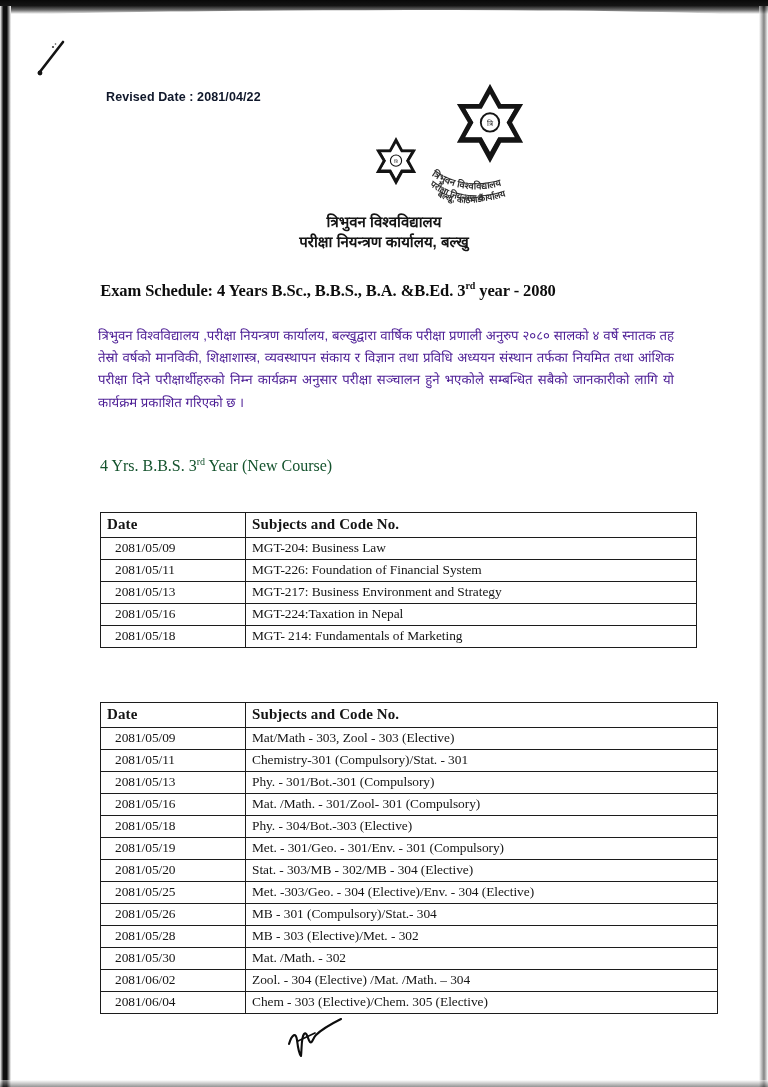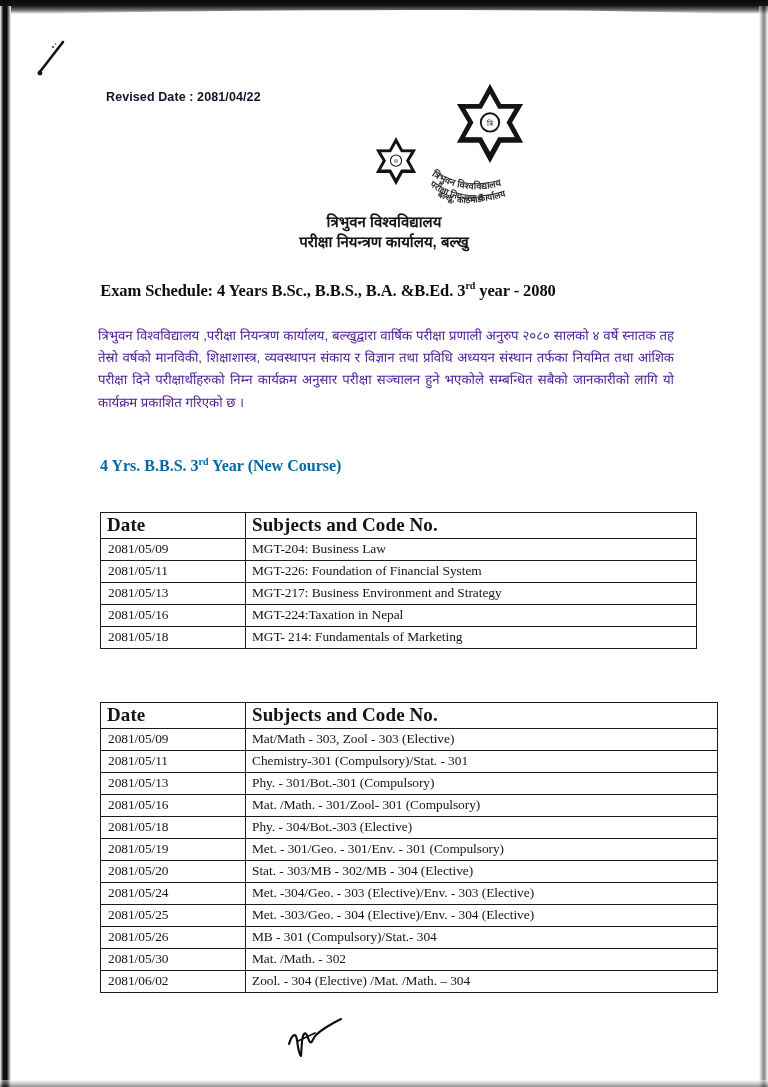--- a/index.html
+++ b/index.html
@@ -128,8 +128,8 @@
   .section-head .en {
     font-family: "Liberation Serif", serif;
     font-size: 16px;
-    font-weight: bold;
-    color: #0369a1;
+    font-weight: normal;
+    color: #14532d;
     line-height: 1.35;
   }
   .section-head .en sup { font-size: 10px; vertical-align: super; }

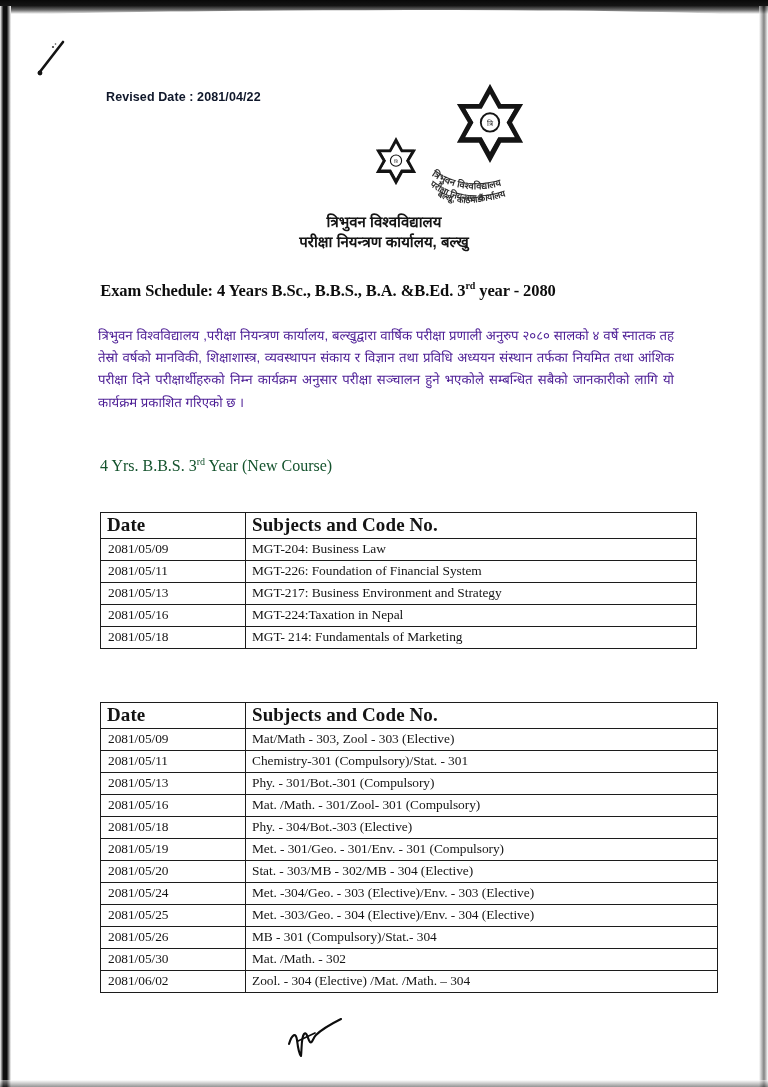--- a/index.html
+++ b/index.html
@@ -156,7 +156,7 @@
     color: #141414;
   }
   table.sched th {
-    font-size: 19px;
+    font-size: 15px;
     font-weight: bold;
     height: 21px;
     letter-spacing: .1px;

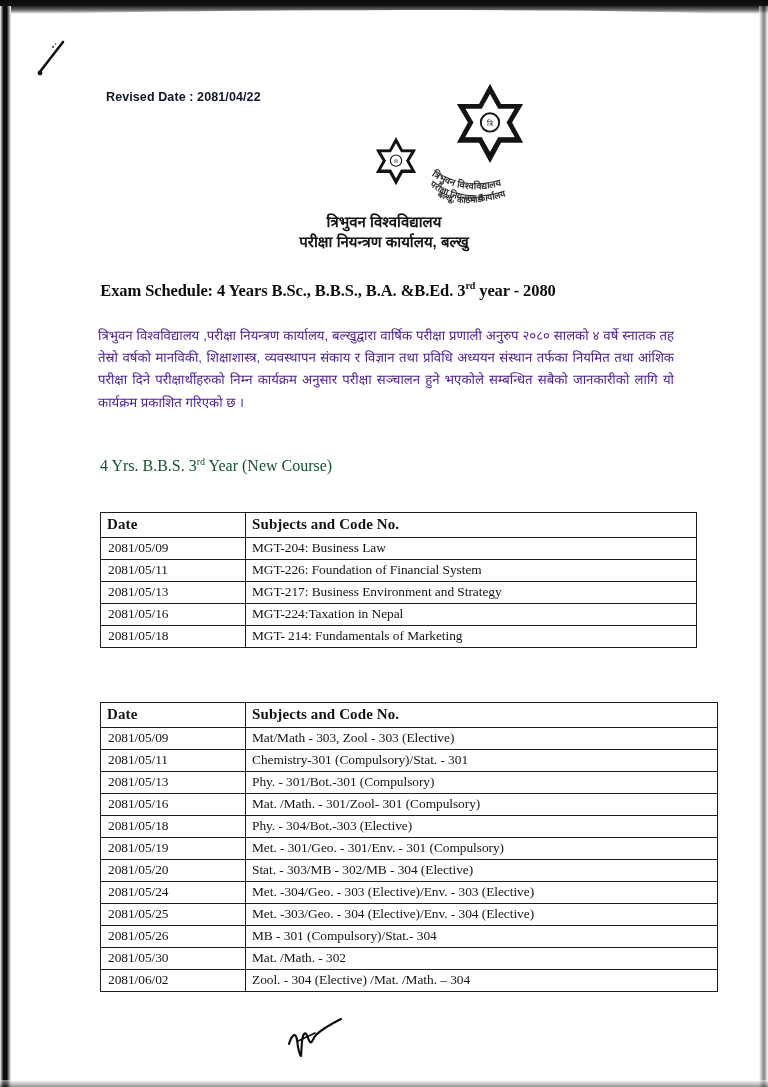--- a/index.html
+++ b/index.html
@@ -166,7 +166,7 @@
     height: 18px;
     letter-spacing: -.05px;
   }
-  table.sched td.date { padding-left: 7px; }
+  table.sched td.date { padding-left: 14px; }
   table.sched .col-date { width: 145px; }
 
   #table-bbs { left: 100px; top: 512px; width: 597px; }

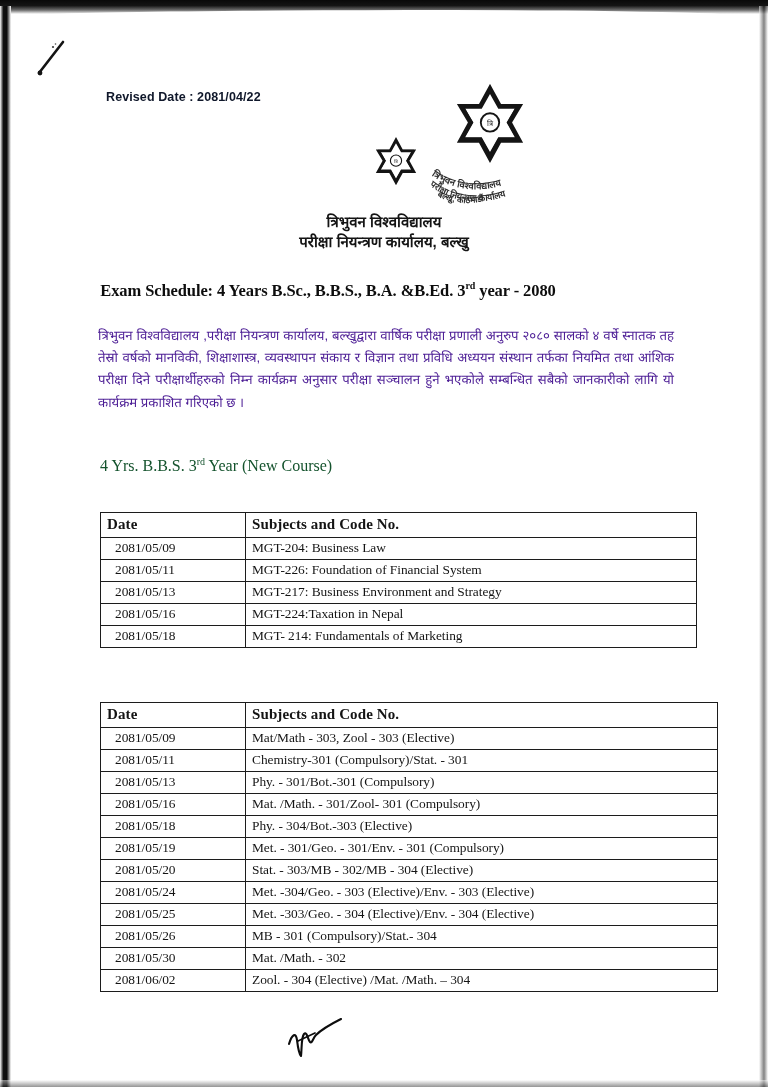--- a/index.html
+++ b/index.html
@@ -314,10 +314,6 @@
           <td>Stat. - 303/MB - 302/MB - 304 (Elective)</td>
         </tr>
         <tr>
-          <td class="date">2081/05/24</td>
-          <td>Met. -304/Geo. - 303 (Elective)/Env. - 303 (Elective)</td>
-        </tr>
-        <tr>
           <td class="date">2081/05/25</td>
           <td>Met. -303/Geo. - 304 (Elective)/Env. - 304 (Elective)</td>
         </tr>

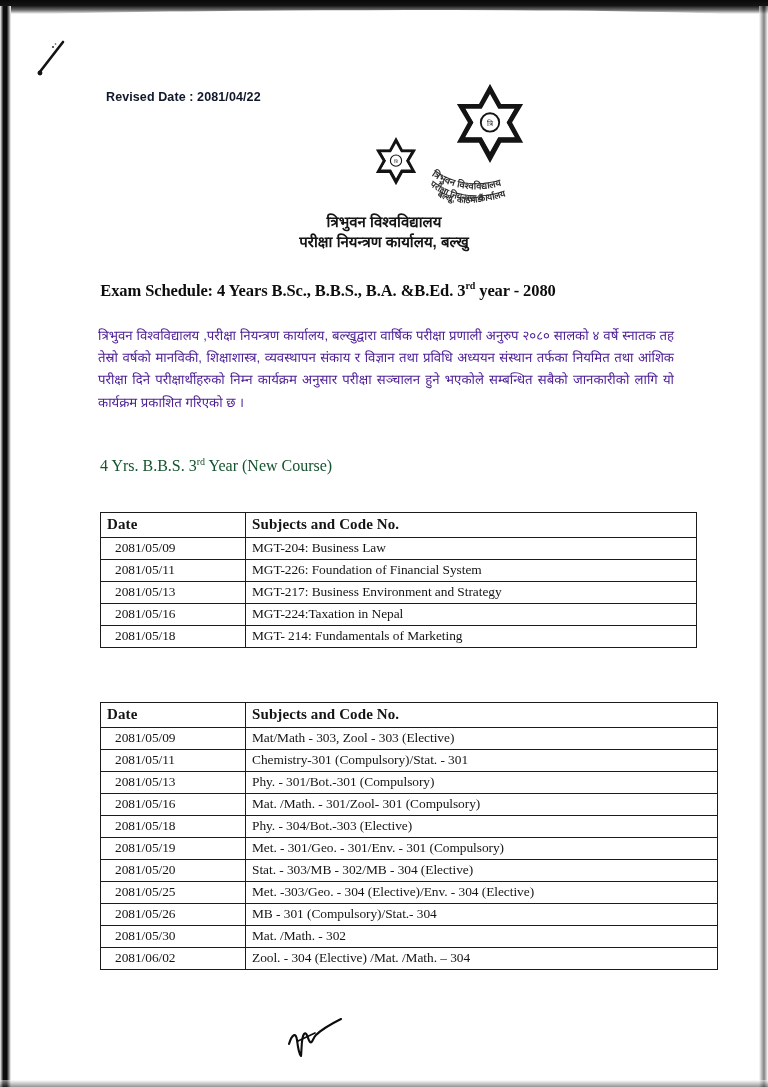--- a/index.html
+++ b/index.html
@@ -322,6 +322,10 @@
           <td>MB - 301 (Compulsory)/Stat.- 304</td>
         </tr>
         <tr>
+          <td class="date">2081/05/28</td>
+          <td>MB - 303 (Elective)/Met. - 302</td>
+        </tr>
+        <tr>
           <td class="date">2081/05/30</td>
           <td>Mat. /Math. - 302</td>
         </tr>

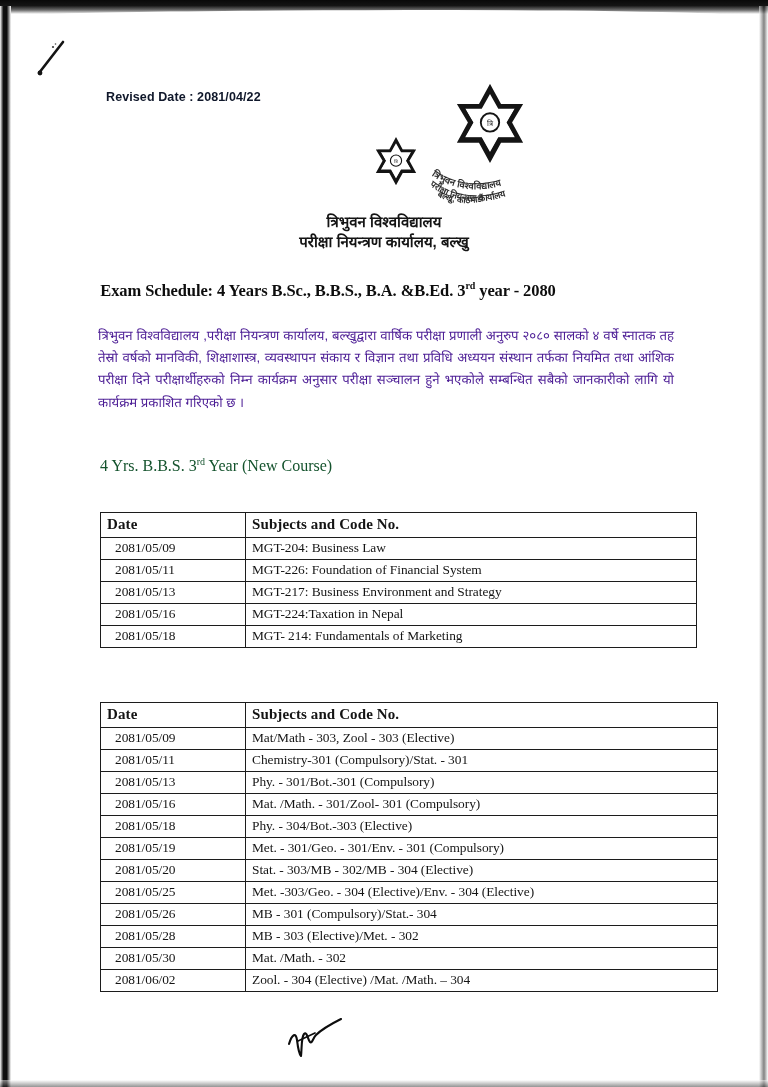--- a/index.html
+++ b/index.html
@@ -333,6 +333,10 @@
           <td class="date">2081/06/02</td>
           <td> Zool. - 304 (Elective) /Mat. /Math. – 304</td>
         </tr>
+        <tr>
+          <td class="date">2081/06/04</td>
+          <td>Chem - 303 (Elective)/Chem. 305 (Elective)</td>
+        </tr>
       </tbody>
   </table>
 

